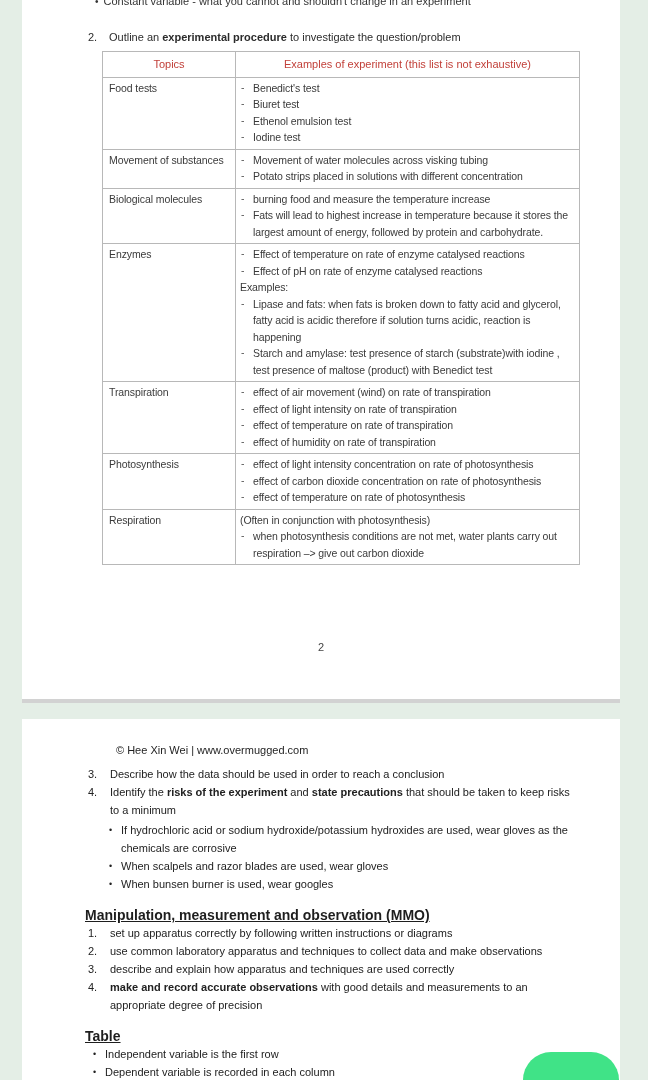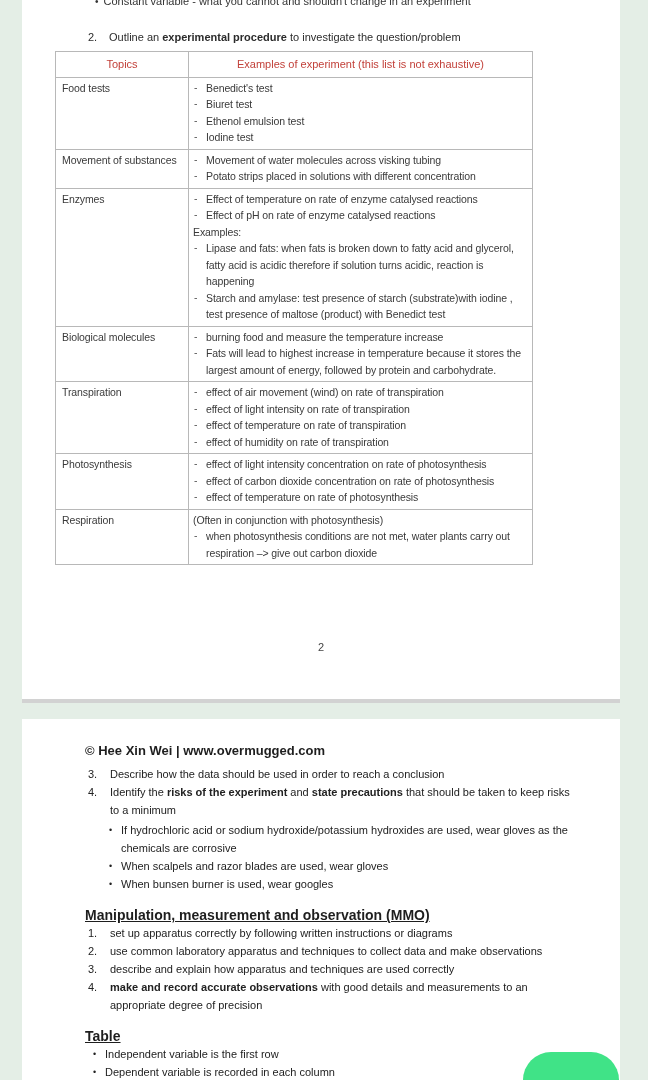--- a/index.html
+++ b/index.html
@@ -23,7 +23,7 @@
   .ni .num{width:21px;flex:none;}
   #item2{margin:20px 0 0 66px;}
 
-  .etable{margin:5px 0 0 33px;width:478px;border-collapse:collapse;table-layout:fixed;
+  .etable{margin:5px 0 0 80px;width:478px;border-collapse:collapse;table-layout:fixed;
           font-size:10.5px;line-height:16.5px;color:#3a3a3a;letter-spacing:-0.1px;}
   .etable th,.etable td{border:1px solid #b8b8b8;vertical-align:top;}
   .etable th{color:var(--red);font-weight:normal;text-align:center;padding:4px 4px;font-size:11px;letter-spacing:0;}

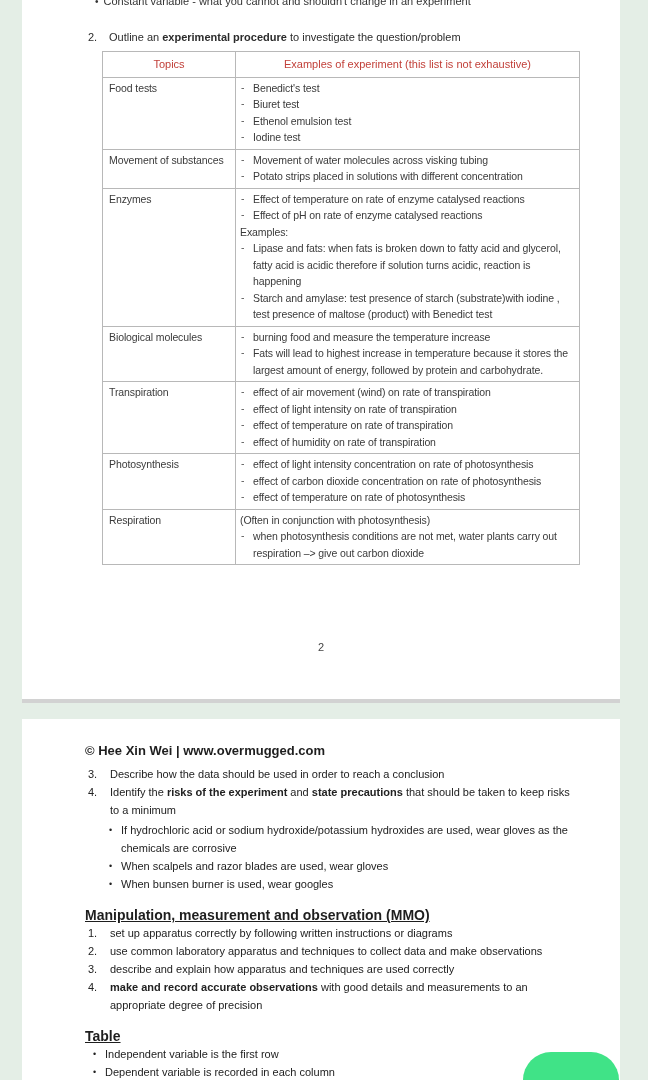--- a/index.html
+++ b/index.html
@@ -85,6 +85,13 @@
           </td>
         </tr>
         <tr>
+          <td class="topic">Biological molecules</td>
+          <td class="ex">
+            <div class="ci"><span class="m">-</span>burning food and measure the temperature increase</div>
+            <div class="ci"><span class="m">-</span>Fats will lead to highest increase in temperature because it stores the largest amount of energy, followed by protein and carbohydrate.</div>
+          </td>
+        </tr>
+        <tr>
           <td class="topic">Enzymes</td>
           <td class="ex">
             <div class="ci"><span class="m">-</span>Effect of temperature on rate of enzyme catalysed reactions</div>
@@ -92,13 +99,6 @@
             <div class="ci nb">Examples:</div>
             <div class="ci"><span class="m">-</span>Lipase and fats: when fats is broken down to fatty acid and glycerol, fatty acid is acidic therefore if solution turns acidic, reaction is happening</div>
             <div class="ci"><span class="m">-</span>Starch and amylase: test presence of starch (substrate)with iodine , test presence of maltose (product) with Benedict test</div>
-          </td>
-        </tr>
-        <tr>
-          <td class="topic">Biological molecules</td>
-          <td class="ex">
-            <div class="ci"><span class="m">-</span>burning food and measure the temperature increase</div>
-            <div class="ci"><span class="m">-</span>Fats will lead to highest increase in temperature because it stores the largest amount of energy, followed by protein and carbohydrate.</div>
           </td>
         </tr>
         <tr>

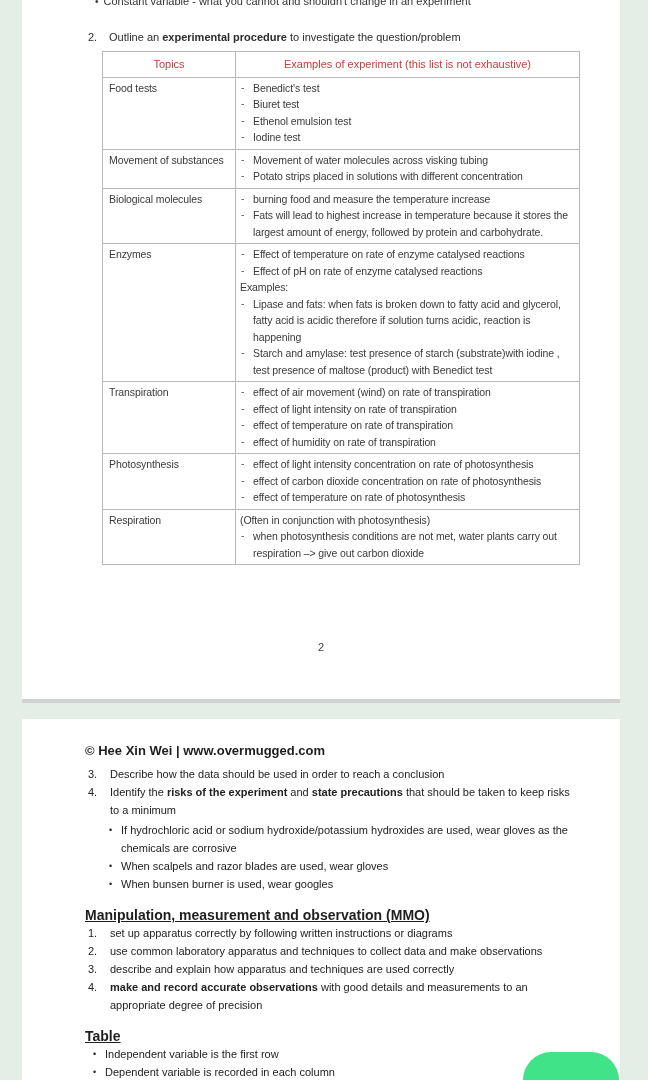--- a/index.html
+++ b/index.html
@@ -36,7 +36,7 @@
   .pagenum{position:absolute;top:641px;left:0;width:100%;text-align:center;font-size:11px;color:#444;}
 
   
-  .copyright{margin:24px 0 0 63px;font-size:13px;font-weight:bold;color:#1e1e1e;line-height:15px;}
+  .copyright{margin:24px 0 0 94px;font-size:11px;font-weight:normal;color:#1e1e1e;line-height:15px;}
   #p2 .ni{margin-left:66px;margin-right:42px;line-height:18px;color:#222;}
   #p2 .ni .num{width:22px;}
   #item3{margin-top:7px;}

